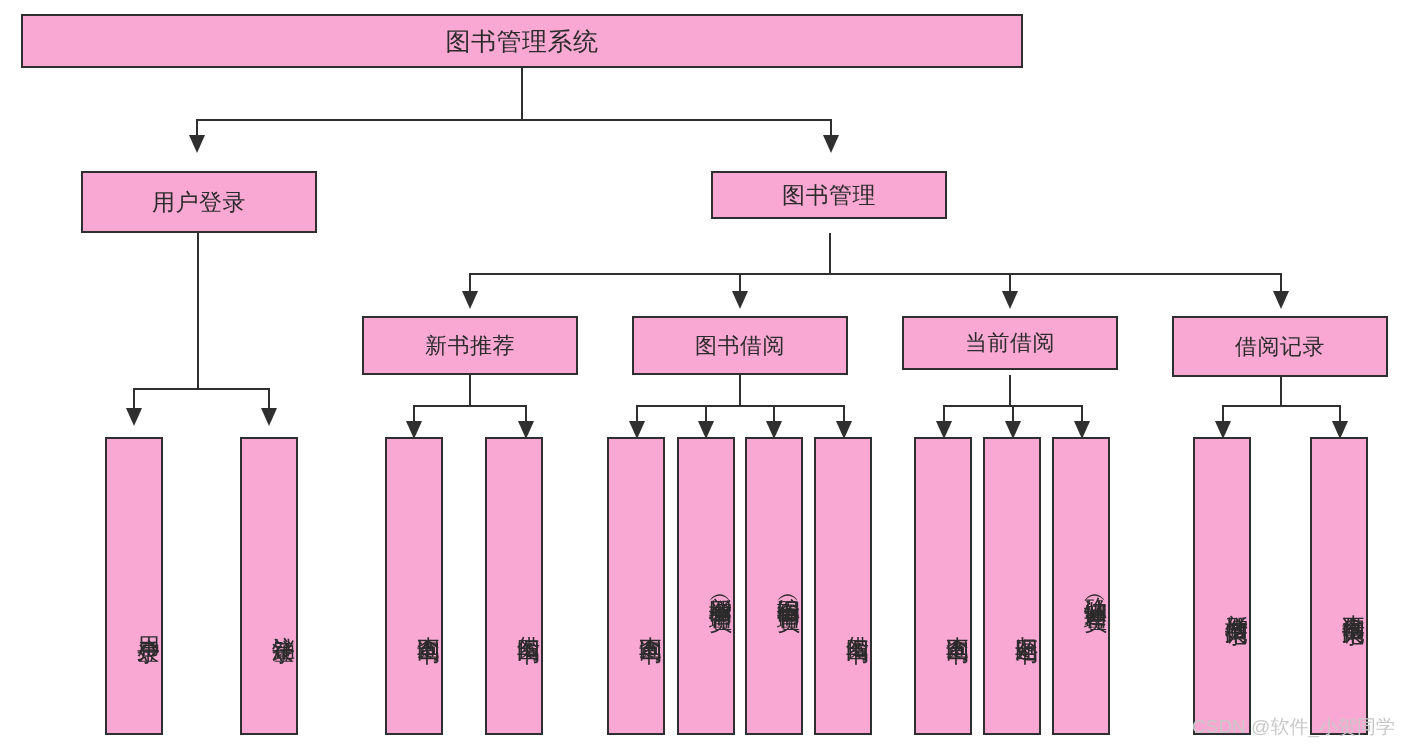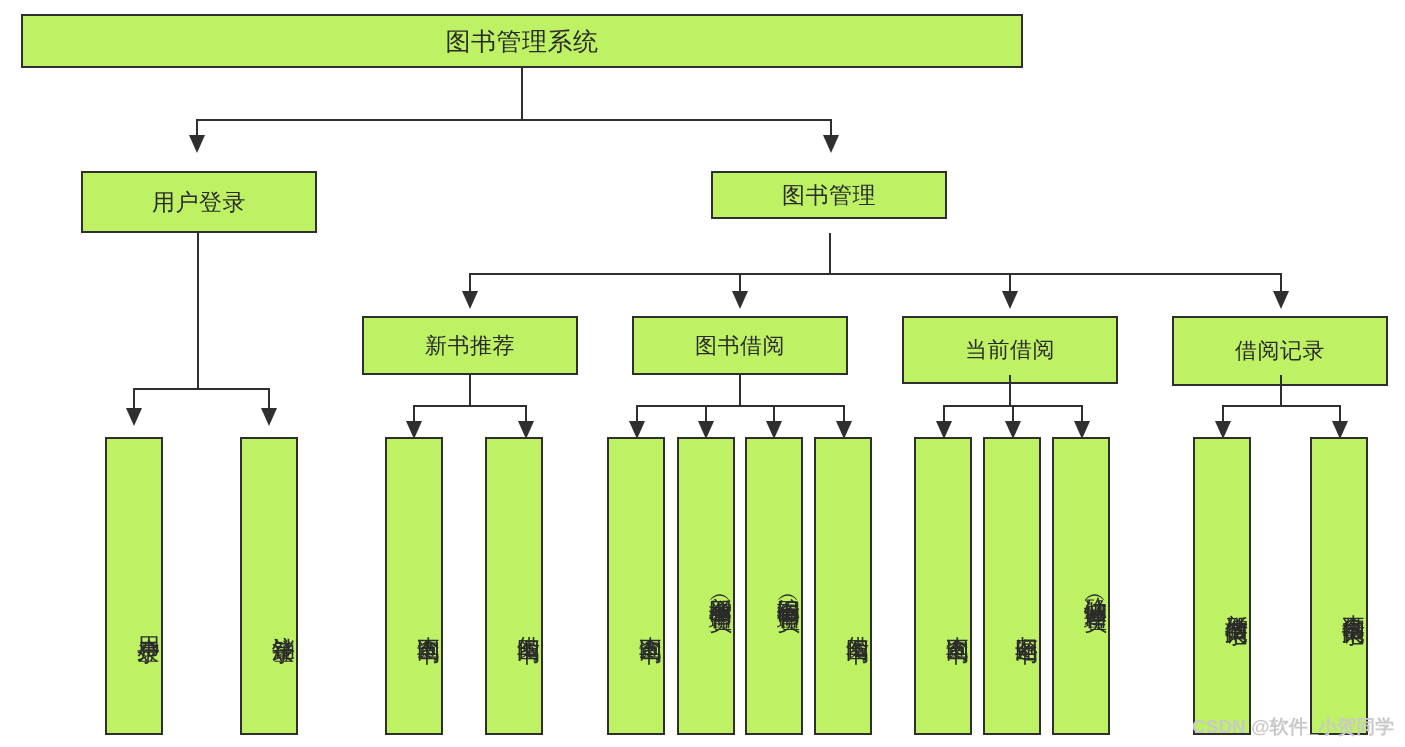--- a/index.html
+++ b/index.html
@@ -23,7 +23,7 @@
     position: absolute;
     box-sizing: border-box;
     border: 2.5px solid #2f2f2f;
-    background: #bef264;
+    background: #f9a8d4;
     color: #2b2b2b;
     display: flex;
     align-items: center;

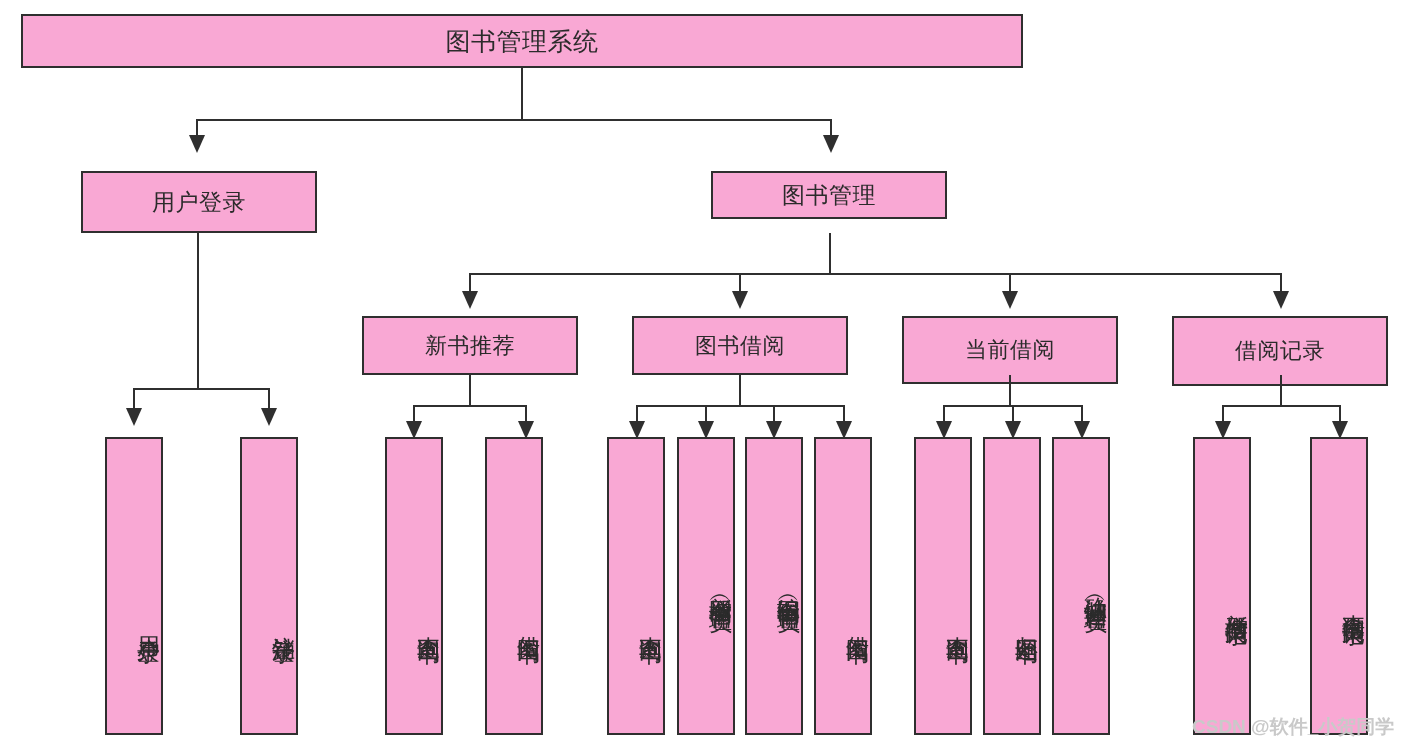--- a/index.html
+++ b/index.html
@@ -140,7 +140,7 @@
   <div class="node level2" style="left:362px; top:316px; width:216px; height:59px;">
     <span>新书推荐</span>
   </div>
-  <div class="node level2" style="left:902px; top:316px; width:216px; height:68px;">
+  <div class="node level2" style="left:902px; top:316px; width:216px; height:54px;">
     <span>当前借阅</span>
   </div>
   <div class="node level2" style="left:1172px; top:316px; width:216px; height:70px;">

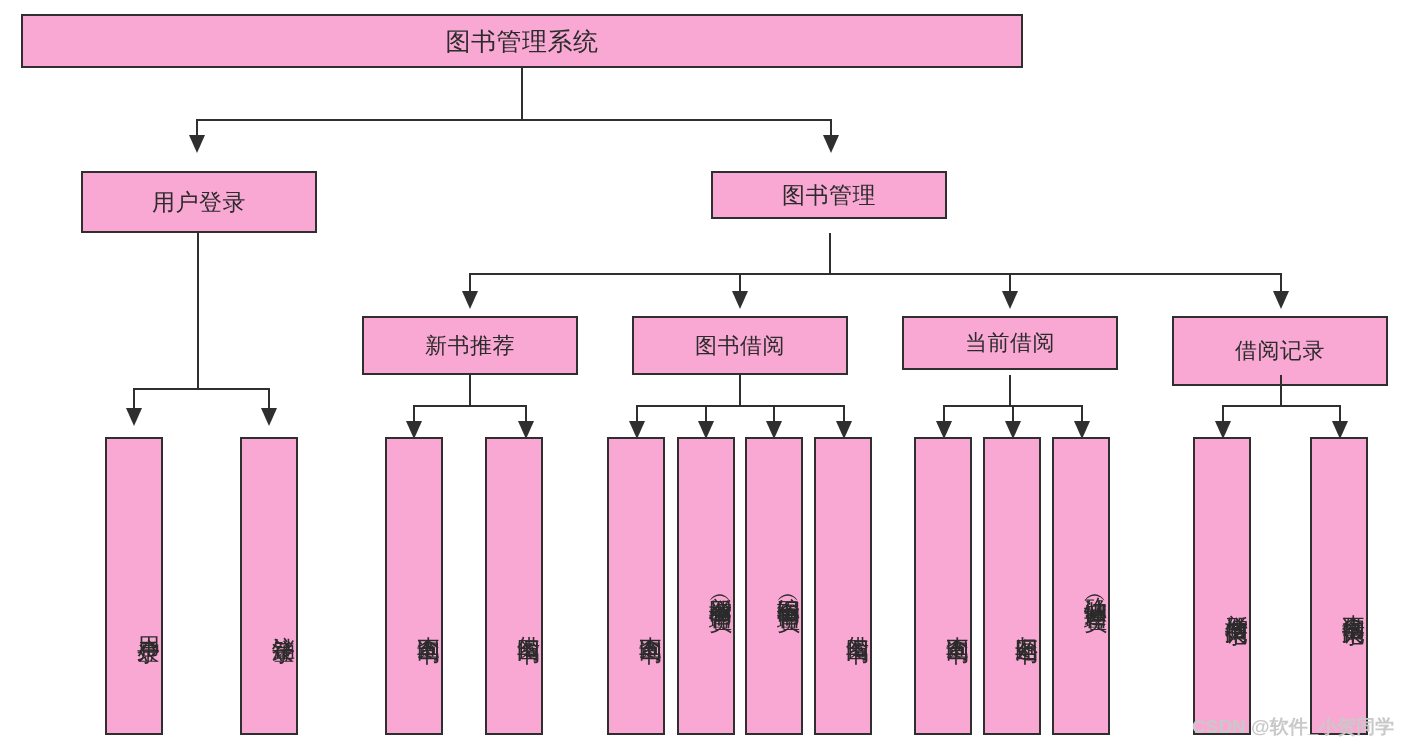--- a/index.html
+++ b/index.html
@@ -143,7 +143,7 @@
   <div class="node level2" style="left:902px; top:316px; width:216px; height:54px;">
     <span>当前借阅</span>
   </div>
-  <div class="node level2" style="left:1172px; top:316px; width:216px; height:70px;">
+  <div class="node level2" style="left:1172px; top:316px; width:216px; height:61px;">
     <span>借阅记录</span>
   </div>
 

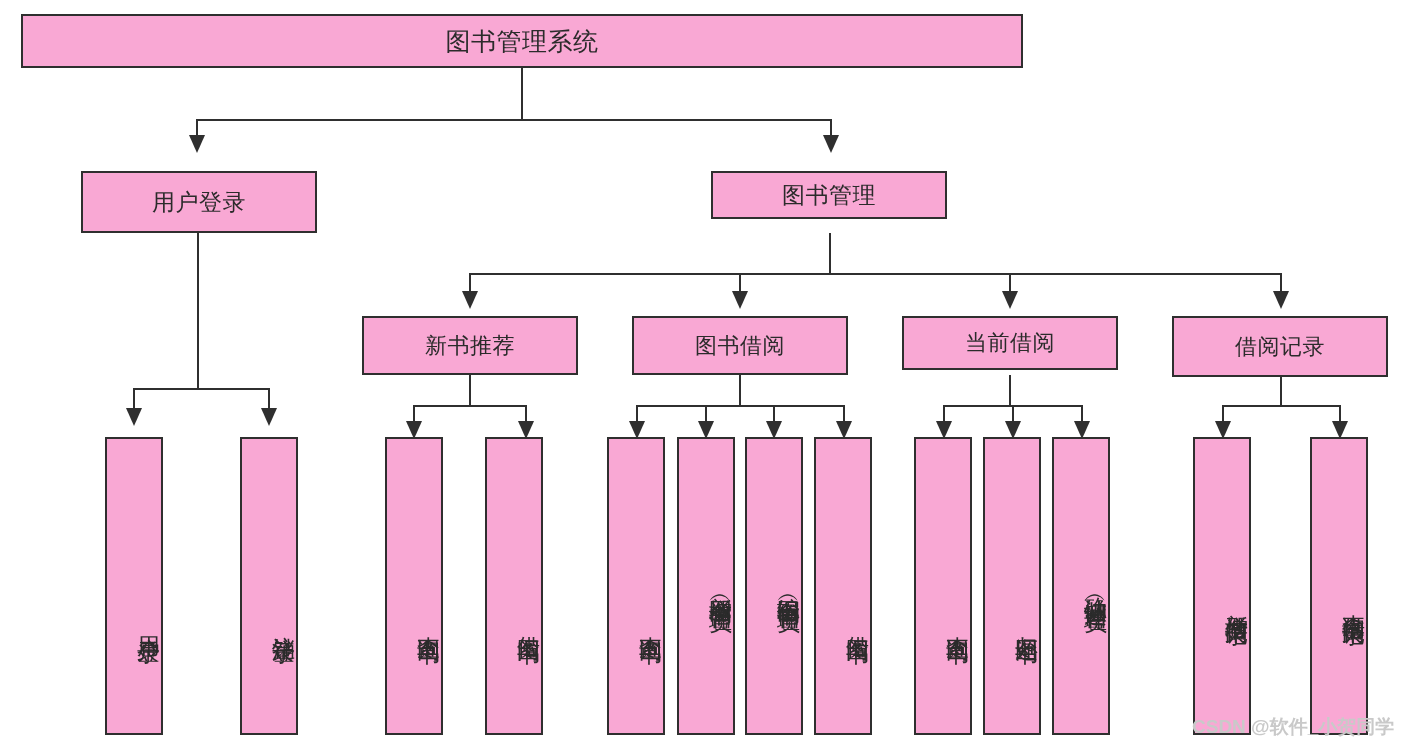--- a/index.html
+++ b/index.html
@@ -225,7 +225,7 @@
     <span class="leaf-text">查询借阅记录</span>
   </div>
 
-  <div class="watermark" style="left:1192px; top:714px;font-weight:bold;">CSDN @软件_小贺同学</div>
+  <div class="watermark" style="left:1192px; top:714px;">CSDN @软件_小贺同学</div>
 
 </div>
 

